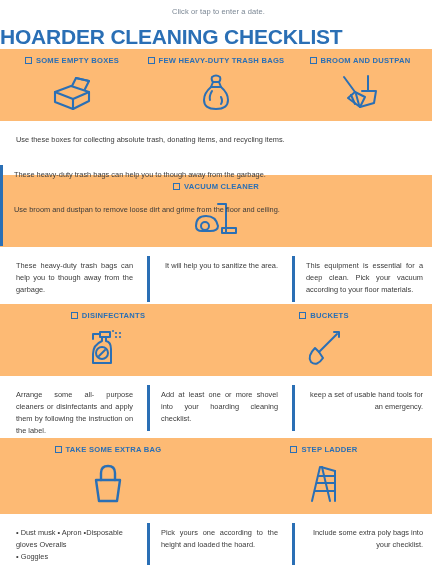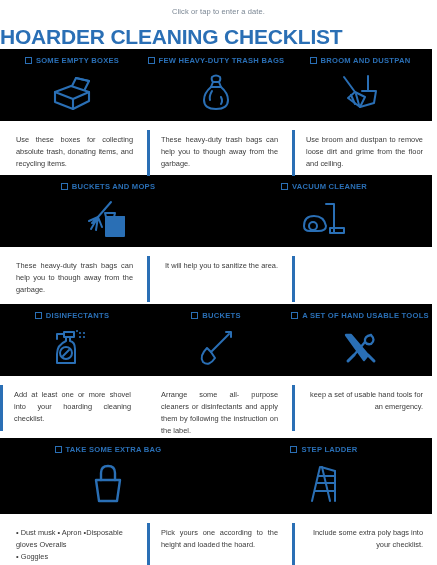--- a/index.html
+++ b/index.html
@@ -32,7 +32,7 @@
 
   
   .band{
-    background:#000000;
+    background:#fdba74;
     display:flex;
     height:72px;
     width:432px;

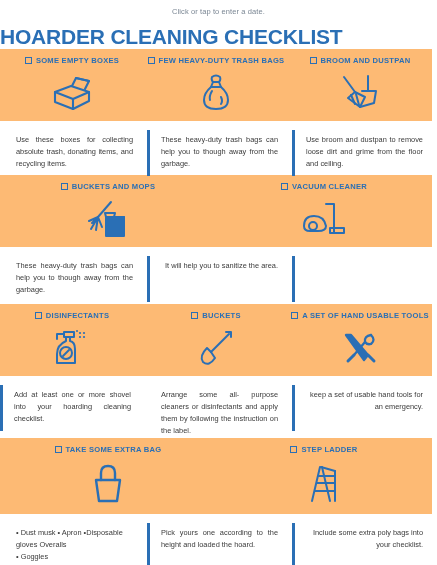--- a/index.html
+++ b/index.html
@@ -103,7 +103,7 @@
   }
 
   
-  .h1{height:54px;}
+  .h1{height:54px;flex-direction:column;}
   .h2{height:57px;}
   .h3{height:62px;}
   .h4{height:66px;}

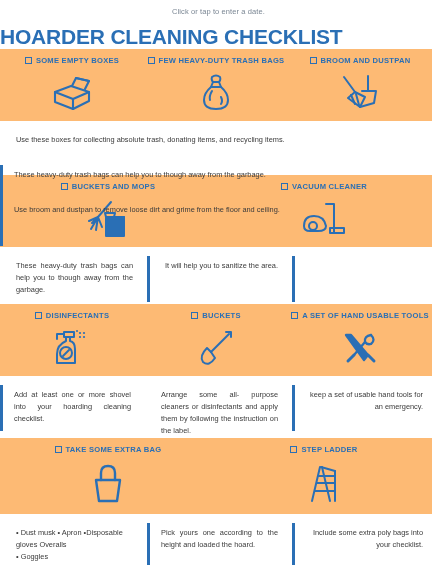--- a/index.html
+++ b/index.html
@@ -186,21 +186,6 @@
   <div class="band">
 
 
-    <div class="band-cell">
-      <div class="item-head">
-        <span class="cbox"></span>
-        <span>BUCKETS AND MOPS</span>
-      </div>
-      <div class="icon-wrap">
-        <svg width="46" height="40" viewBox="0 0 46 40" fill="none" stroke="#2a6fb5" stroke-width="2" stroke-linejoin="round" stroke-linecap="round">
-          <path d="M26 3 L13 18"></path>
-          <path d="M13 18 L7 24 M13 18 L4 22 M13 18 L6 30 M13 18 L11 31 M13 18 L17 28"></path>
-          <path d="M20 14 L30 14 L28 22 L22 22 Z" fill="none"></path>
-          <rect x="21" y="18" width="18" height="19" fill="#2a6fb5" stroke="#2a6fb5"></rect>
-          <path d="M21 18 L39 18"></path>
-        </svg>
-      </div>
-    </div>
 
     <div class="band-cell">
       <div class="item-head">

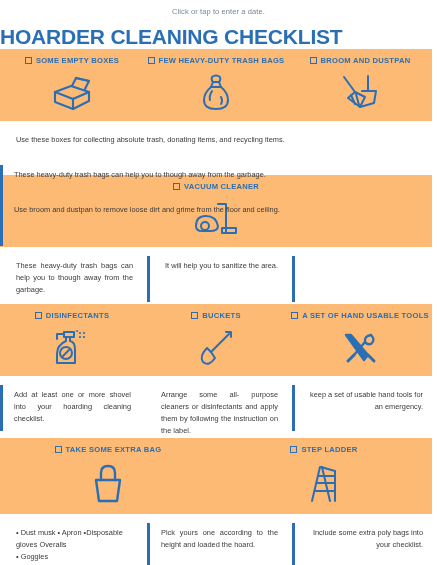--- a/index.html
+++ b/index.html
@@ -215,6 +215,7 @@
     </div>
     <div class="desc-cell">
       <span class="bar"></span>
+      <span>This equipment is essential for a deep clean. Pick your vacuum according to your floor materials.</span>
     </div>
   </div>
 

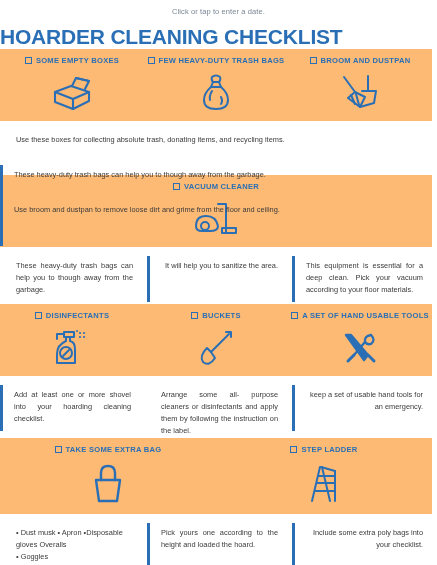--- a/index.html
+++ b/index.html
@@ -256,21 +256,6 @@
       </div>
     </div>
 
-    <div class="band-cell">
-      <div class="item-head">
-        <span class="cbox"></span>
-        <span>A SET OF HAND USABLE TOOLS</span>
-      </div>
-      <div class="icon-wrap">
-        <svg width="44" height="38" viewBox="0 0 44 38" fill="none" stroke="#2a6fb5" stroke-width="2.3" stroke-linejoin="round" stroke-linecap="round">
-          <path d="M8 6 L13 6 L30 26 L26 31 Z" fill="#2a6fb5"></path>
-          <path d="M30 26 L36 32" stroke-width="3"></path>
-          <path d="M33 6 Q26 7 27 13 L16 26" fill="none"></path>
-          <path d="M33 6 Q38 11 33 15 Q29 16 27 13" fill="none"></path>
-          <path d="M16 26 L10 32" stroke-width="3"></path>
-        </svg>
-      </div>
-    </div>
   </div>
 
   <div class="desc-row h3">

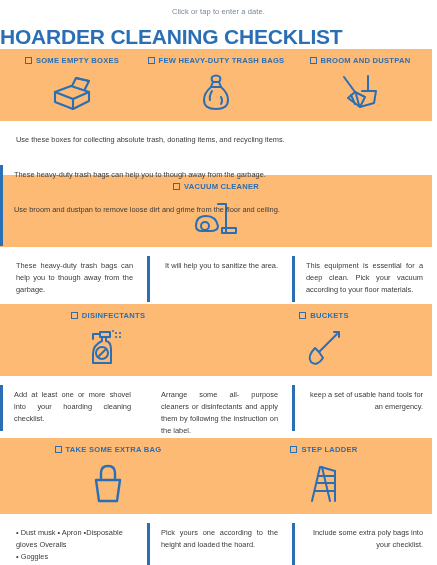--- a/index.html
+++ b/index.html
@@ -259,13 +259,13 @@
   </div>
 
   <div class="desc-row h3">
-    <div class="desc-cell">
-      <span class="bar"></span>
-      <span>Add at least one or more shovel into your hoarding cleaning checklist.</span>
-    </div>
     <div class="desc-cell first">
       
       <span>Arrange some all- purpose cleaners or disinfectants and apply them by following the instruction on the label.</span>
+    </div>
+    <div class="desc-cell">
+      <span class="bar"></span>
+      <span>Add at least one or more shovel into your hoarding cleaning checklist.</span>
     </div>
     <div class="desc-cell nojust">
       <span class="bar"></span>

